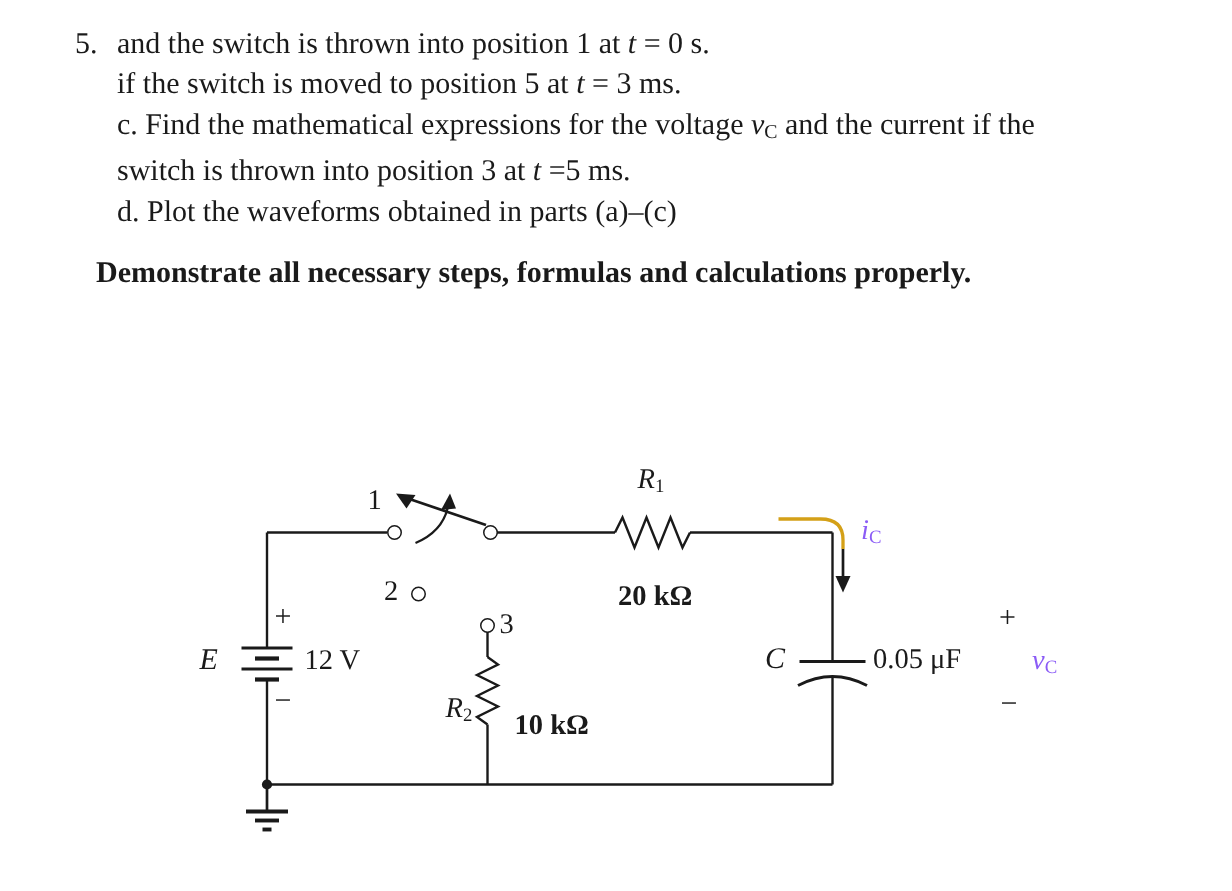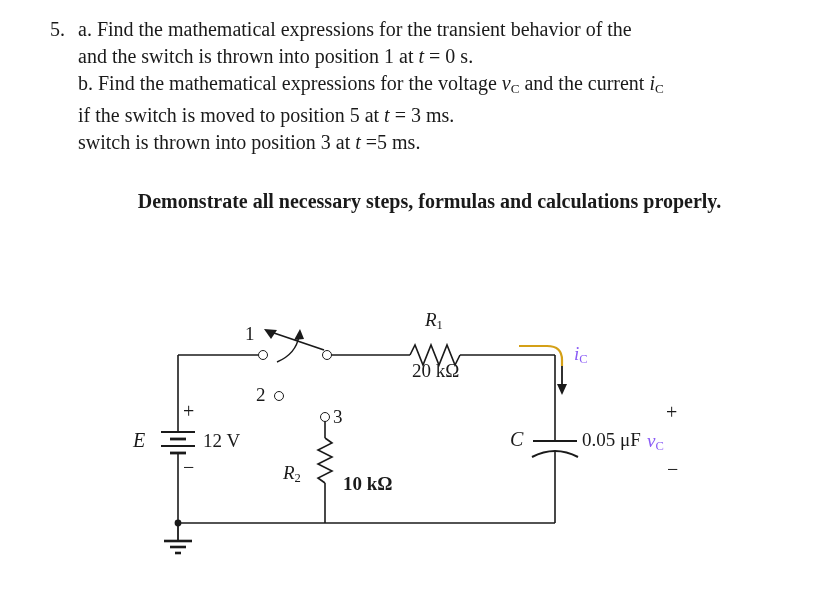--- a/index.html
+++ b/index.html
@@ -27,7 +27,6 @@
   <div class="problem">
     <div class="line">
       <span class="num">5.</span>
-      <span>a. Find the mathematical expressions for the transient behavior of the</span>
     </div>
     <div class="line">
       <span>and the switch is thrown into position 1 at </span><span class="var">t</span><span> = 0 s.</span>

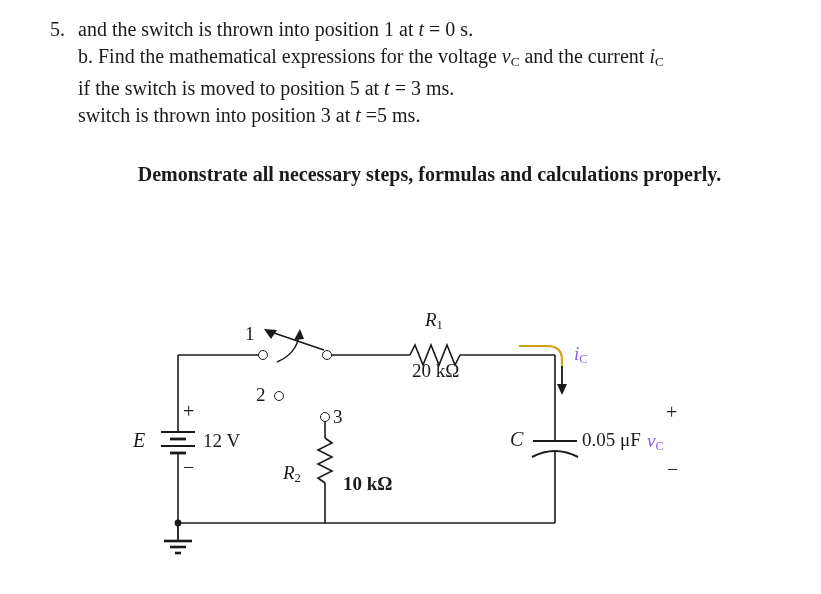--- a/index.html
+++ b/index.html
@@ -30,9 +30,6 @@
     </div>
     <div class="line">
       <span>and the switch is thrown into position 1 at </span><span class="var">t</span><span> = 0 s.</span>
-    </div>
-    <div class="line">
-      <span>b. Find the mathematical expressions for the voltage </span><span class="var">v</span><span class="sub">C</span><span> and the current </span><span class="var">i</span><span class="sub">C</span>
     </div>
     <div class="line">
       <span>if the switch is moved to position 5 at </span><span class="var">t</span><span> = 3 ms.</span>

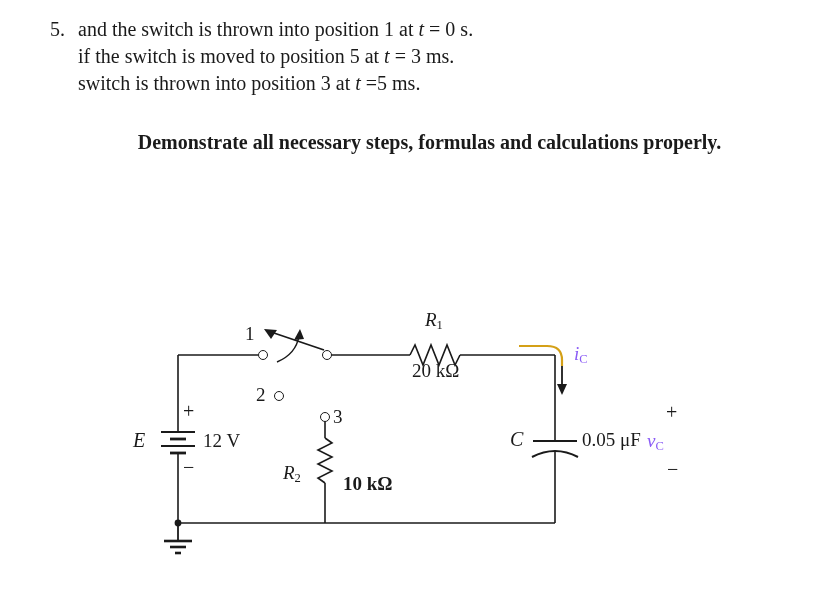--- a/index.html
+++ b/index.html
@@ -33,6 +33,9 @@
     </div>
     <div class="line">
       <span>if the switch is moved to position 5 at </span><span class="var">t</span><span> = 3 ms.</span>
+    </div>
+    <div class="line">
+      <span>c. Find the mathematical expressions for the voltage </span><span class="var">v</span><span class="sub">C</span><span> and the current if the</span>
     </div>
     <div class="line">
       <span>switch is thrown into position 3 at </span><span class="var">t</span><span> =5 ms.</span>

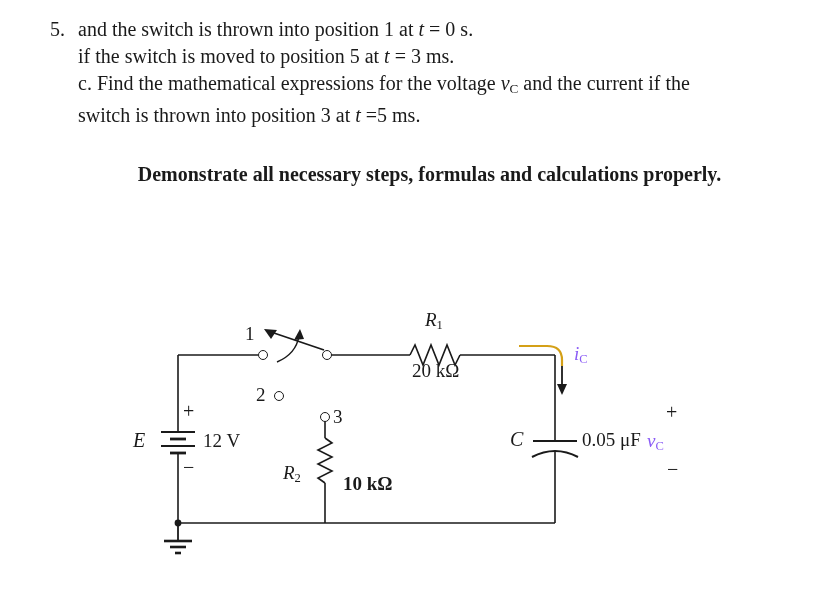--- a/index.html
+++ b/index.html
@@ -39,6 +39,9 @@
     </div>
     <div class="line">
       <span>switch is thrown into position 3 at </span><span class="var">t</span><span> =5 ms.</span>
+    </div>
+    <div class="line">
+      <span>d. Plot the waveforms obtained in parts (a)–(c)</span>
     </div>
     <div class="note">Demonstrate all necessary steps, formulas and calculations properly.</div>
   </div>

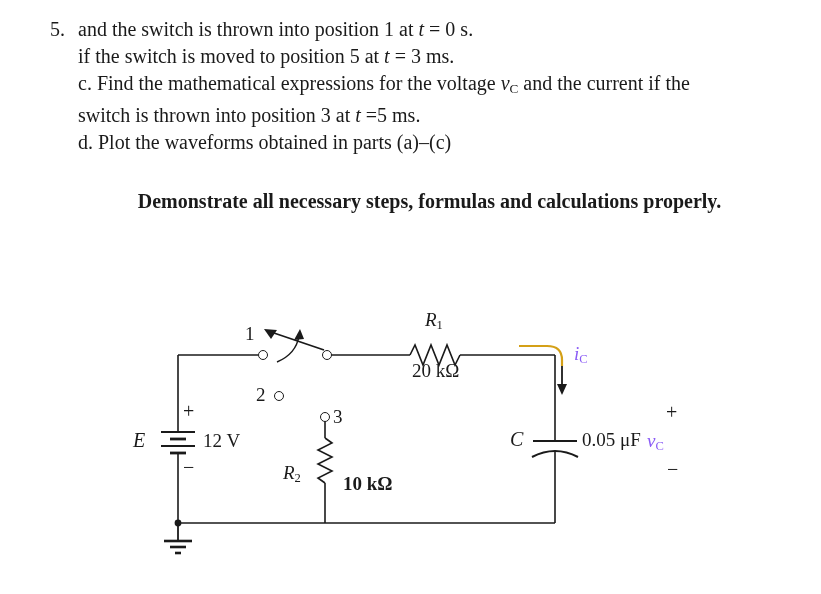--- a/index.html
+++ b/index.html
@@ -12,7 +12,7 @@
   .num { position:absolute; left:0; top:0; }
   .var { font-style:italic; }
   .sub { font-size:0.66em; vertical-align:-0.22em; }
-  .note { font-weight:bold; margin-top:32px; padding-left:14px;text-align:center; }
+  .note { font-weight:bold; margin-top:14px; padding-left:14px; }
   .circuit { position:absolute; left:115px; top:298px; width:695px; height:292px; }
   .circuit svg { position:absolute; left:0; top:0; }
   .clabel { position:absolute; font-size:19px; white-space:nowrap; }

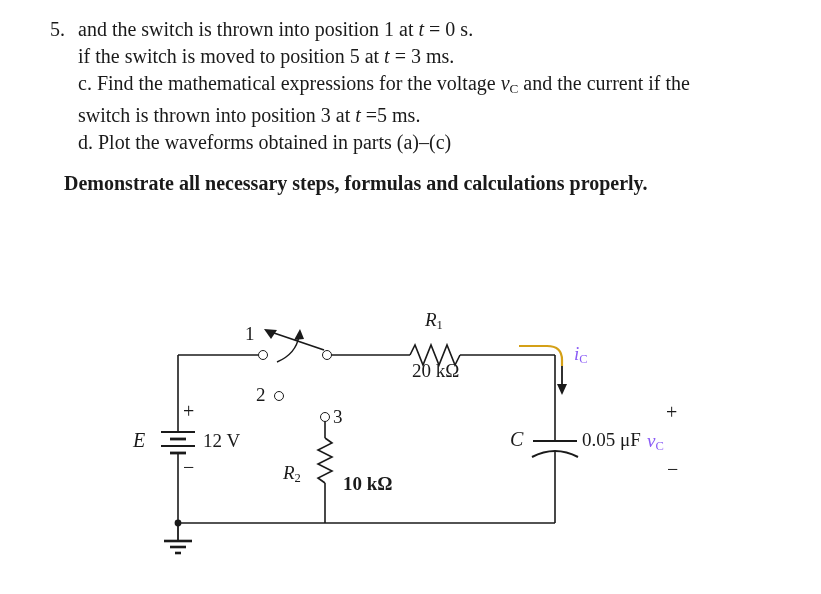--- a/index.html
+++ b/index.html
@@ -113,7 +113,7 @@
     <span class="clabel big" style="left:68px; top:158px;">−</span>
 
     <span class="clabel" style="left:310px; top:11px;text-align:right;"><span class="var">R</span><span class="sub">1</span></span>
-    <span class="clabel" style="left:297px; top:62px;">20 kΩ</span>
+    <span class="clabel" style="left:297px; top:89px;font-weight:bold;">20 kΩ</span>
 
     <span class="clabel" style="left:168px; top:164px;"><span class="var">R</span><span class="sub">2</span></span>
     <span class="clabel" style="left:228px; top:175px;font-weight:bold;">10 kΩ</span>

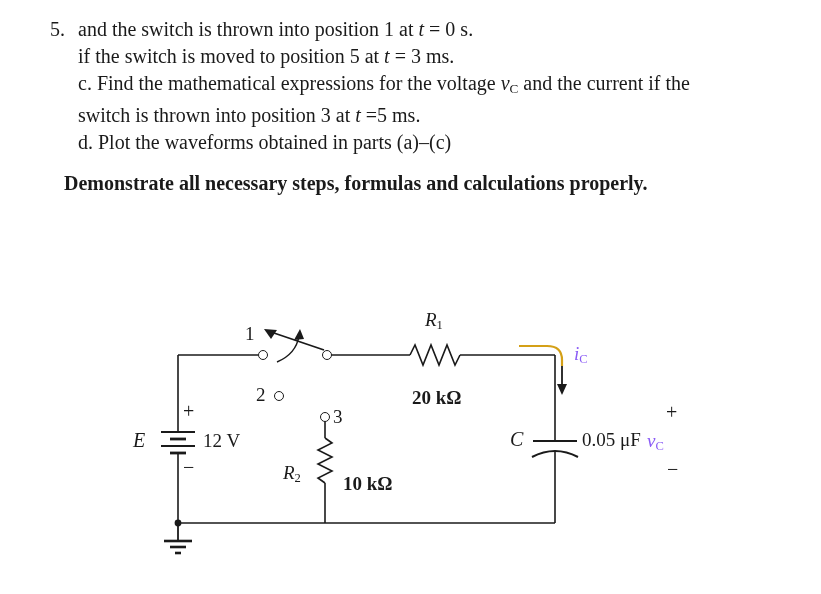--- a/index.html
+++ b/index.html
@@ -124,7 +124,7 @@
     <span class="clabel" style="left:467px; top:131px;">0.05 μF</span>
 
     <span class="clabel big" style="left:551px; top:103px;">+</span>
-    <span class="clabel blue" style="left:532px; top:132px;"><span class="var">v</span><span class="sub">C</span></span>
+    <span class="clabel blue" style="left:573px; top:132px;"><span class="var">v</span><span class="sub">C</span></span>
     <span class="clabel big" style="left:552px; top:160px;">−</span>
   </div>
 

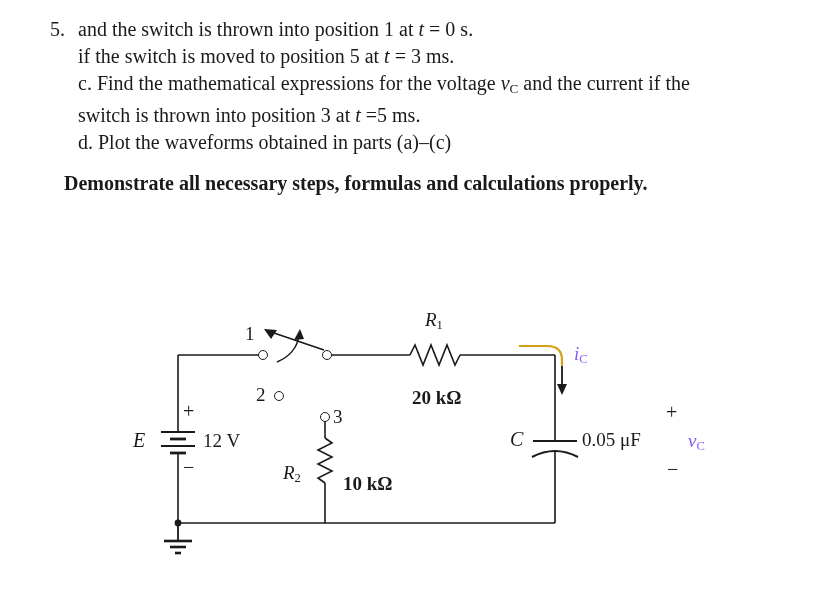--- a/index.html
+++ b/index.html
@@ -115,7 +115,7 @@
     <span class="clabel" style="left:310px; top:11px;text-align:right;"><span class="var">R</span><span class="sub">1</span></span>
     <span class="clabel" style="left:297px; top:89px;font-weight:bold;">20 kΩ</span>
 
-    <span class="clabel" style="left:168px; top:164px;"><span class="var">R</span><span class="sub">2</span></span>
+    <span class="clabel" style="left:182px; top:164px;"><span class="var">R</span><span class="sub">2</span></span>
     <span class="clabel" style="left:228px; top:175px;font-weight:bold;">10 kΩ</span>
 
     <span class="clabel blue" style="left:459px; top:45px;"><span class="var">i</span><span class="sub">C</span></span>

